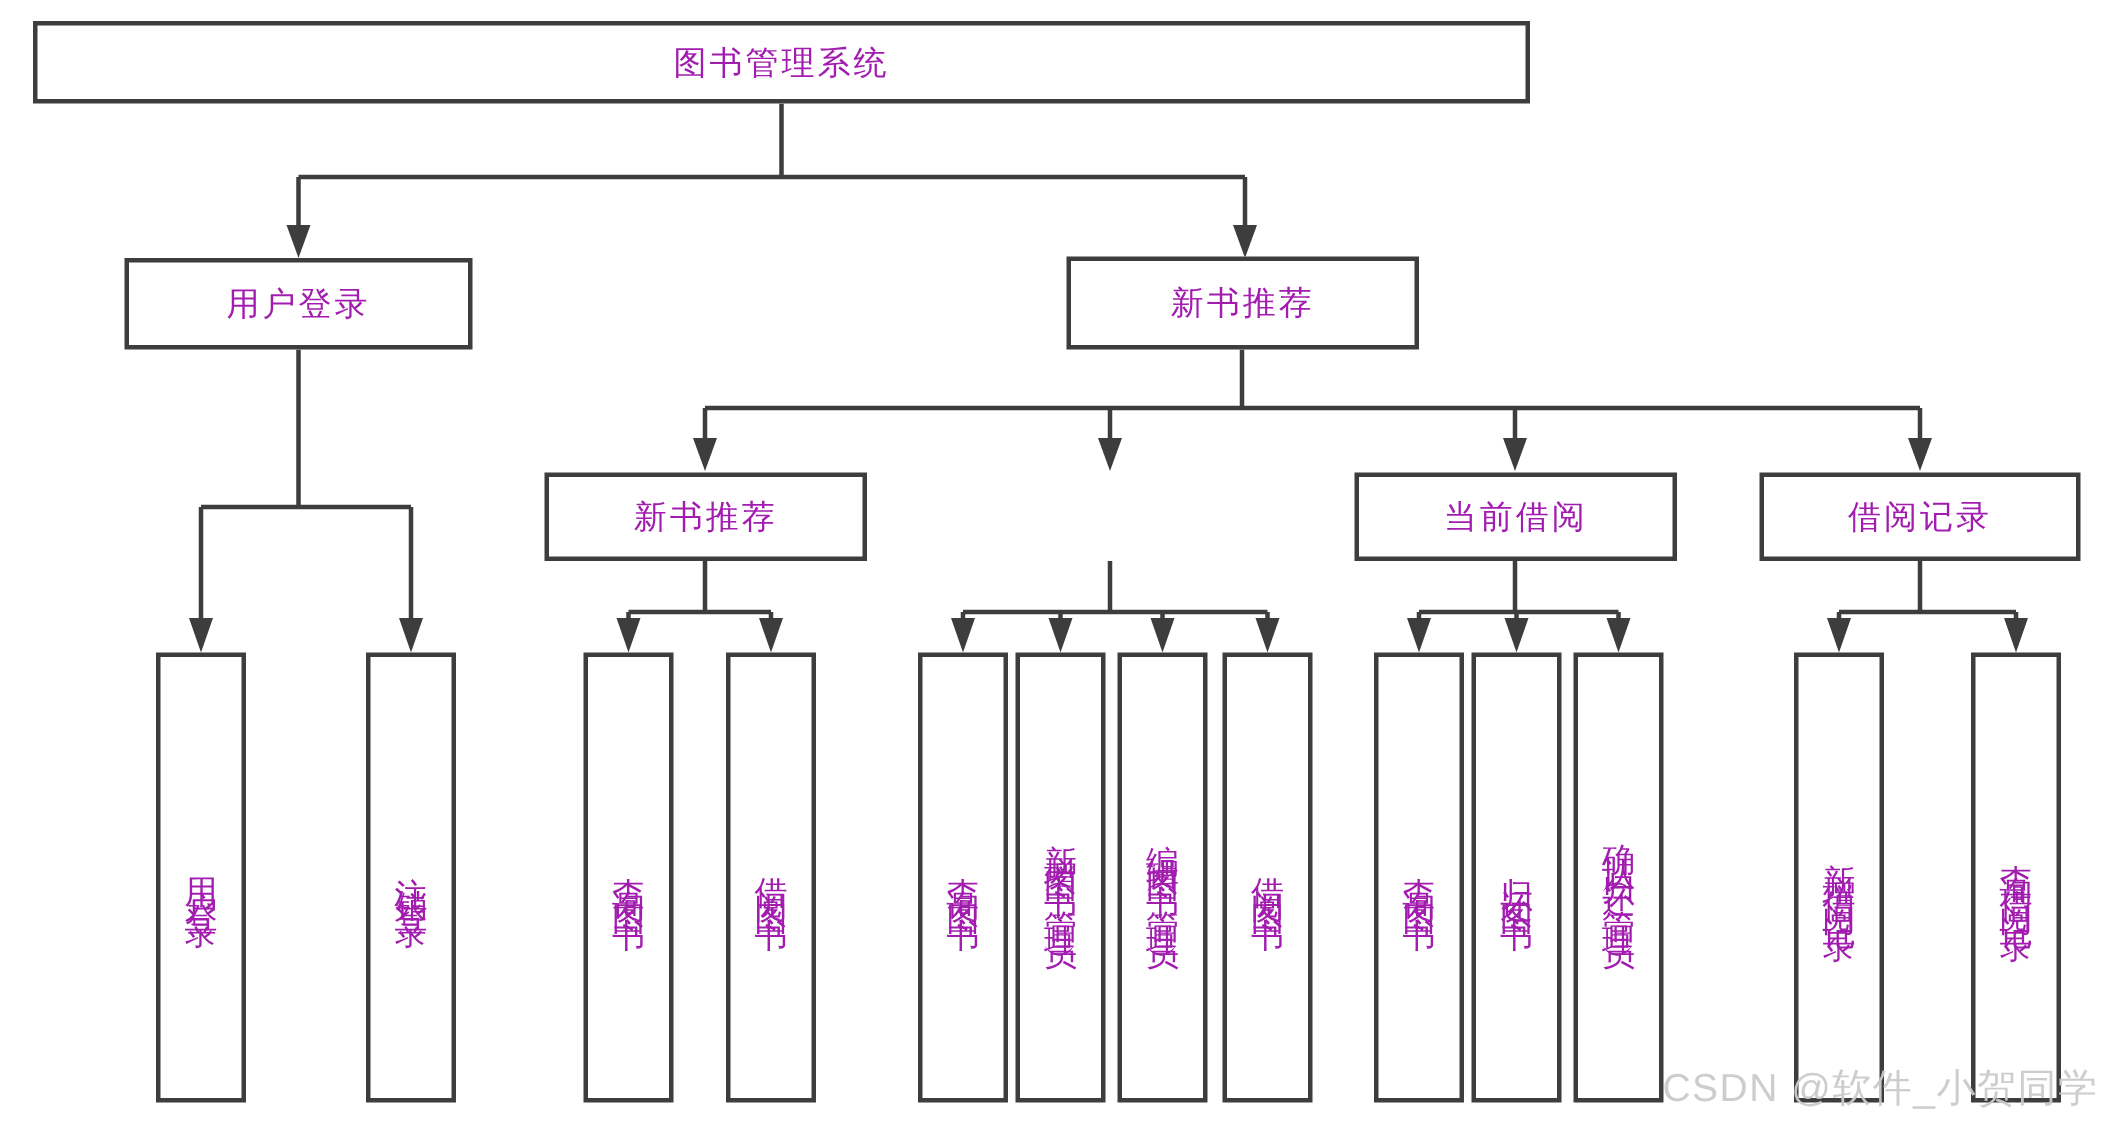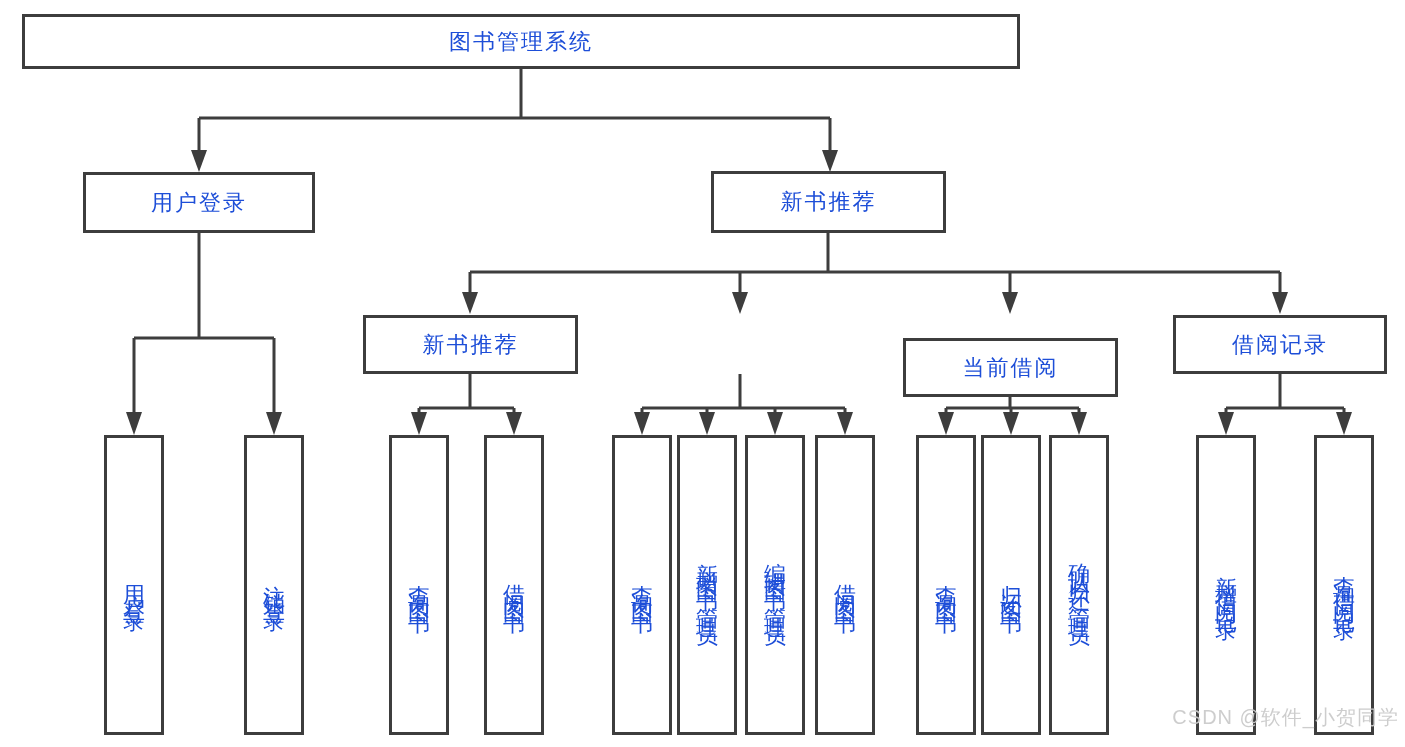--- a/index.html
+++ b/index.html
@@ -31,7 +31,7 @@
     align-items: center;
     justify-content: center;
     font-size: 22px;
-    color: #1d4ed8;
+    color: #a21caf;
     z-index: 2;
     font-family: Liberation Serif, serif;
   }

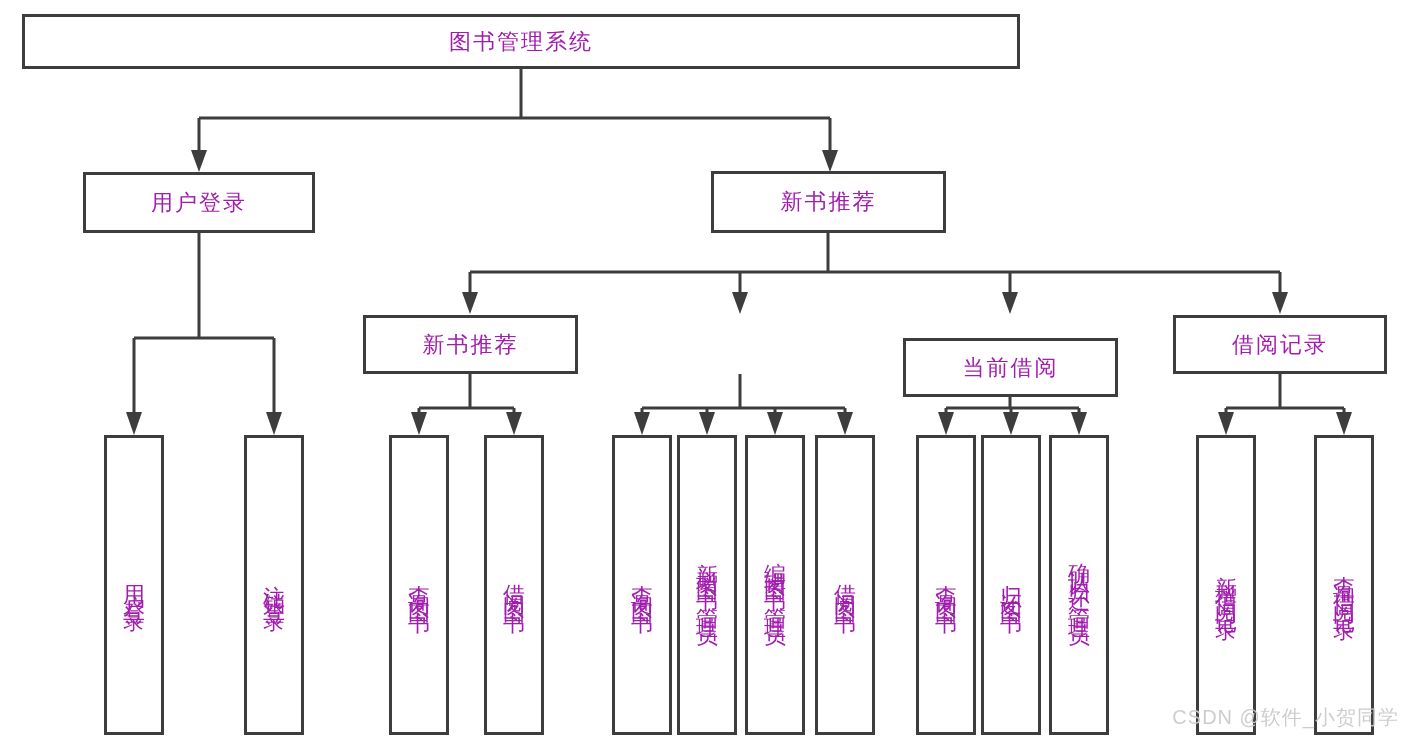--- a/index.html
+++ b/index.html
@@ -42,7 +42,7 @@
   .l3 { top: 315px; width: 215px; height: 59px; }
   .l3-a { left: 363px; }
   .l3-b { left: 633px; }
-  .l3-c { left: 903px; margin-top: 23px; }
+  .l3-c { left: 903px; }
   .l3-d { left: 1173px; width: 214px; }
   .leaf {
     top: 435px;

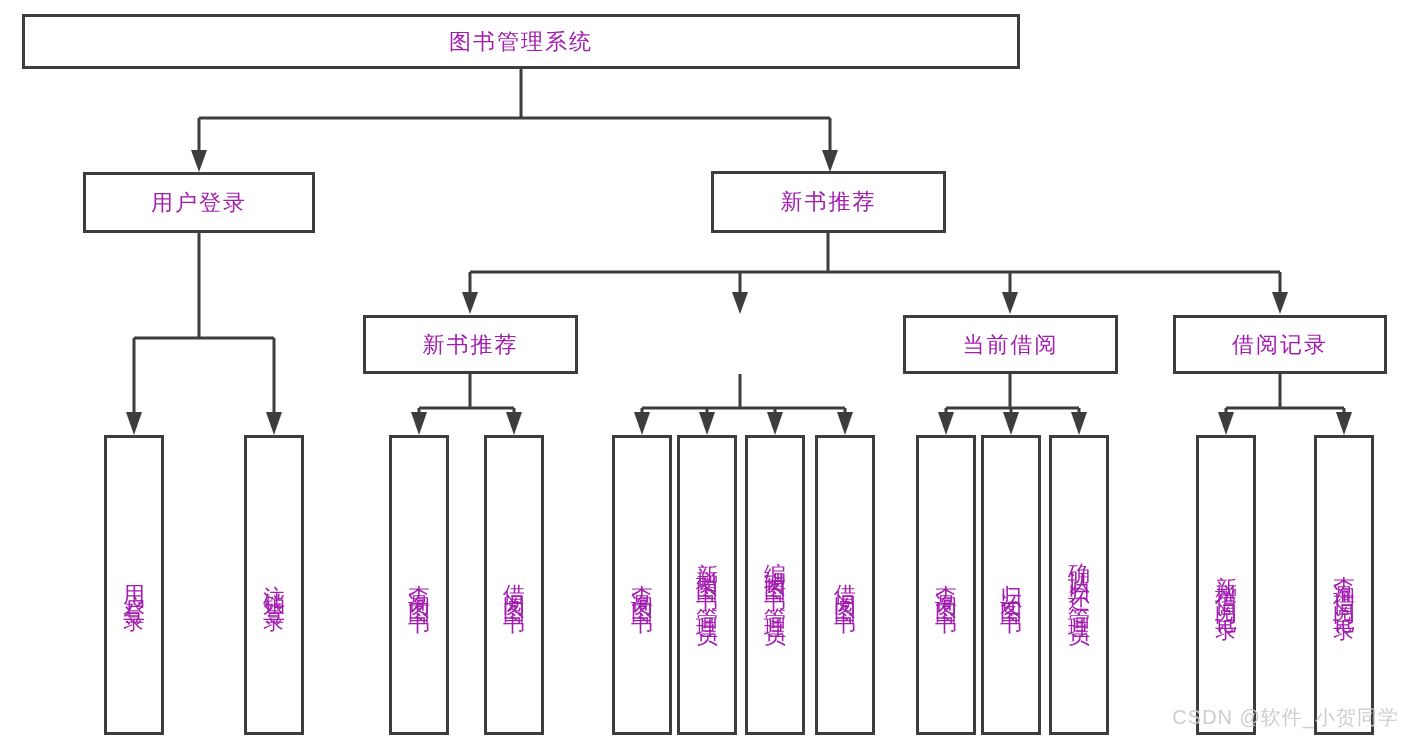--- a/index.html
+++ b/index.html
@@ -74,8 +74,8 @@
   .watermark {
     position: absolute;
     right: 6px;
-    bottom: 16px;
-    font-size: 20px;
+    bottom: 4px;
+    font-size: 26px;
     letter-spacing: 1px;
     color: rgba(202, 202, 202, 0.95);
     z-index: 6;

